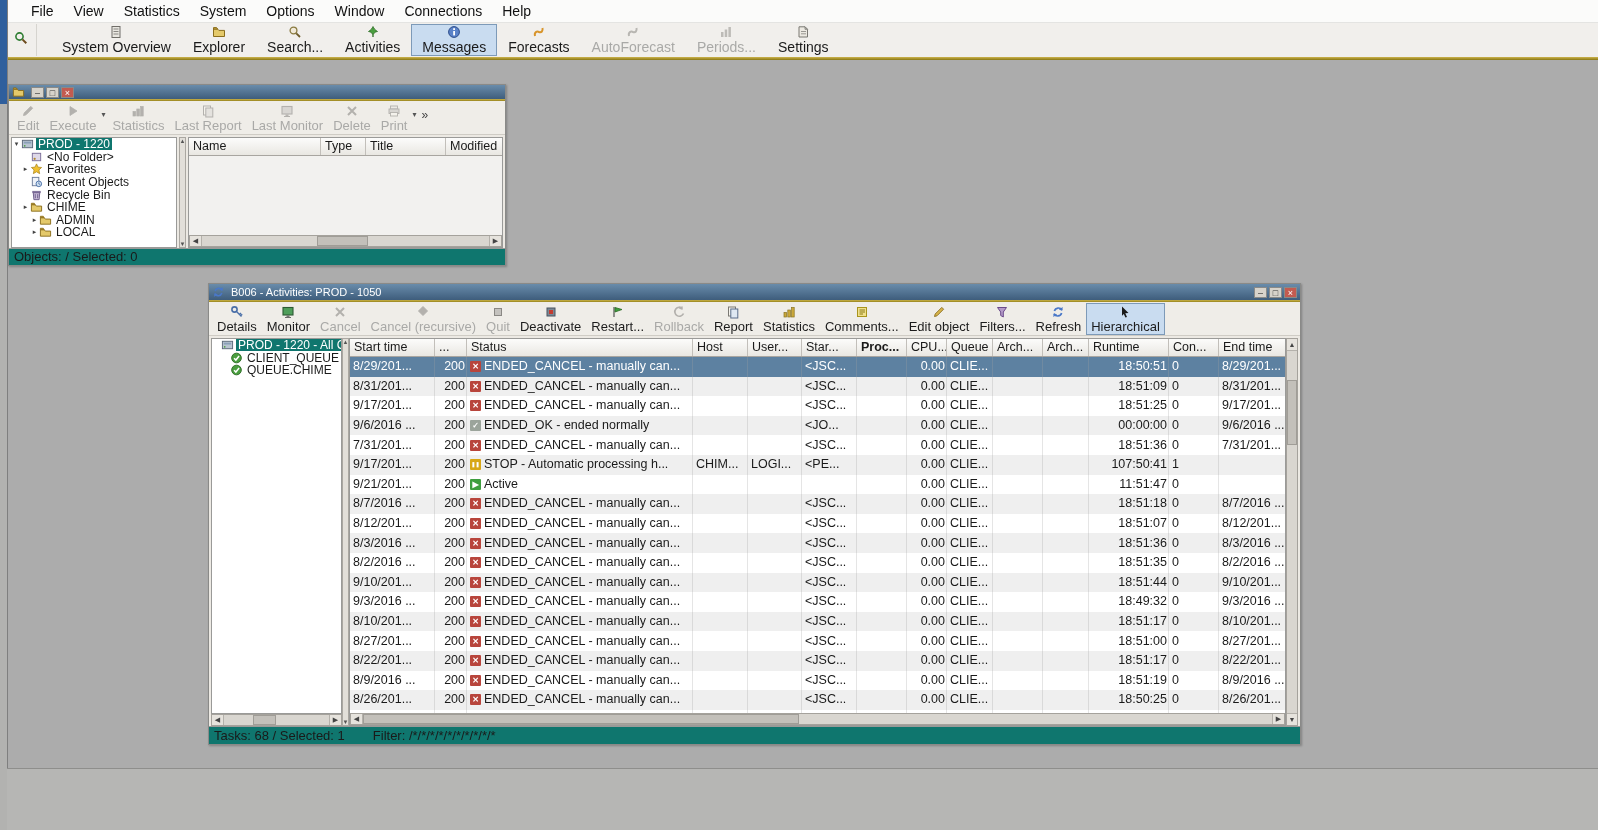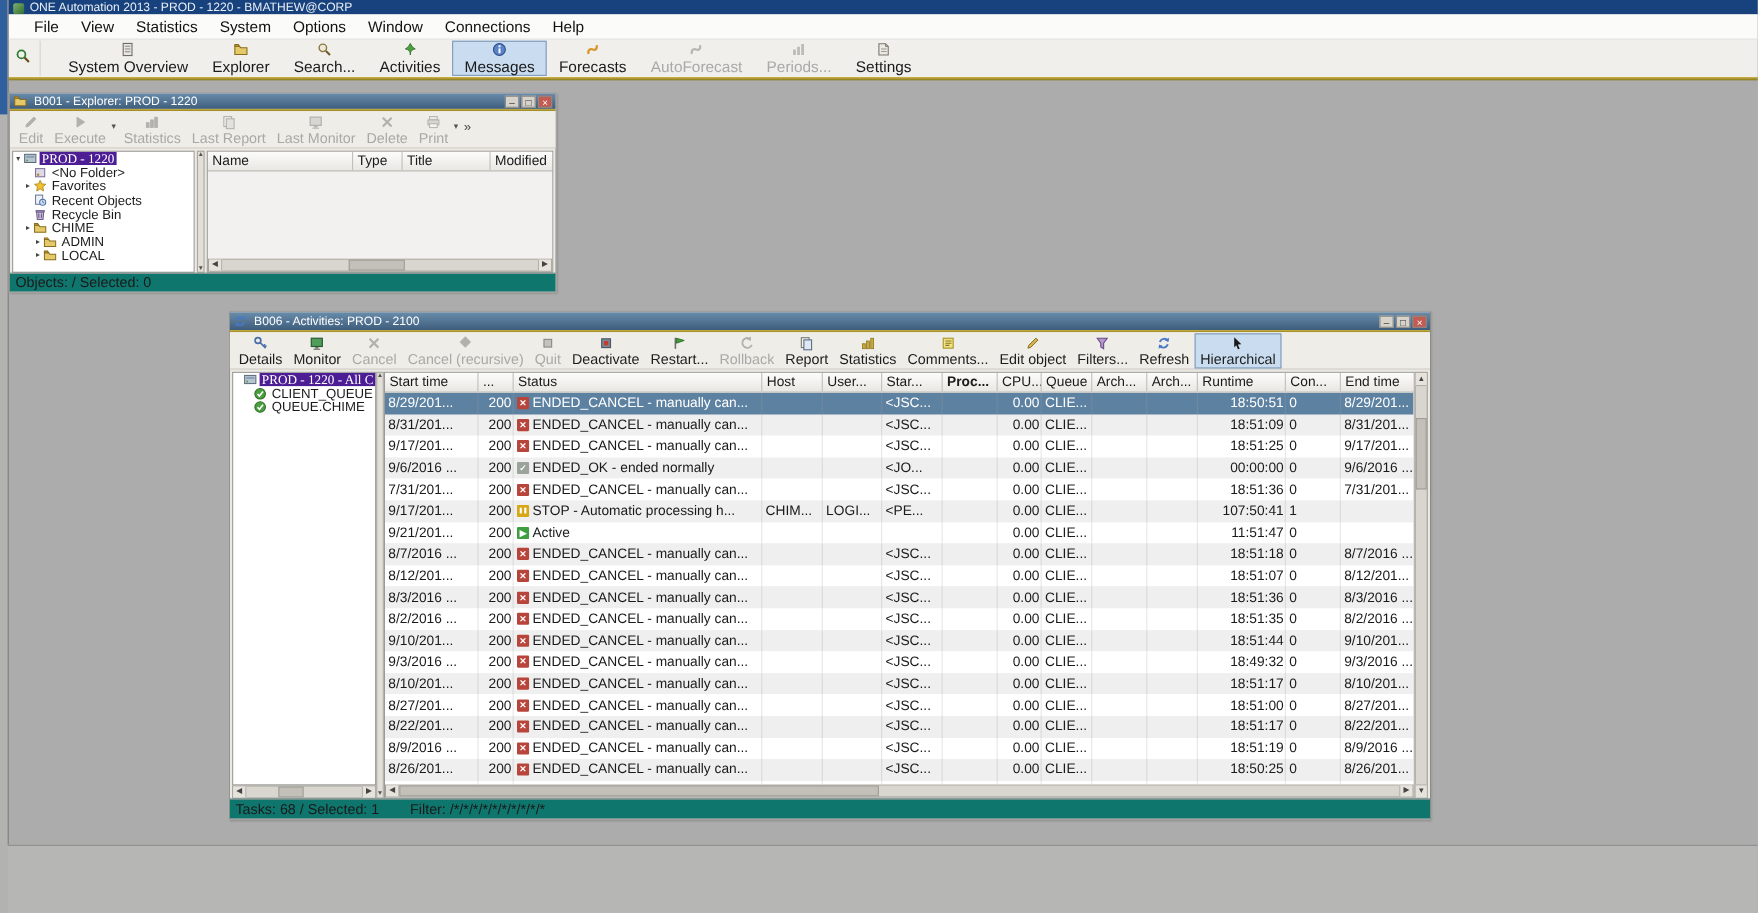--- a/index.html
+++ b/index.html
@@ -98,10 +98,6 @@
   </div>
 
 <div class="app">
-  <div class="app-titlebar">
-    <span class="app-title-icon"></span>
-    <span>ONE Automation 2013 - PROD - 1220 - BMATHEW@CORP</span>
-  </div>
   <div class="menubar">
       <div class="menu-item">File</div>
       <div class="menu-item">View</div>

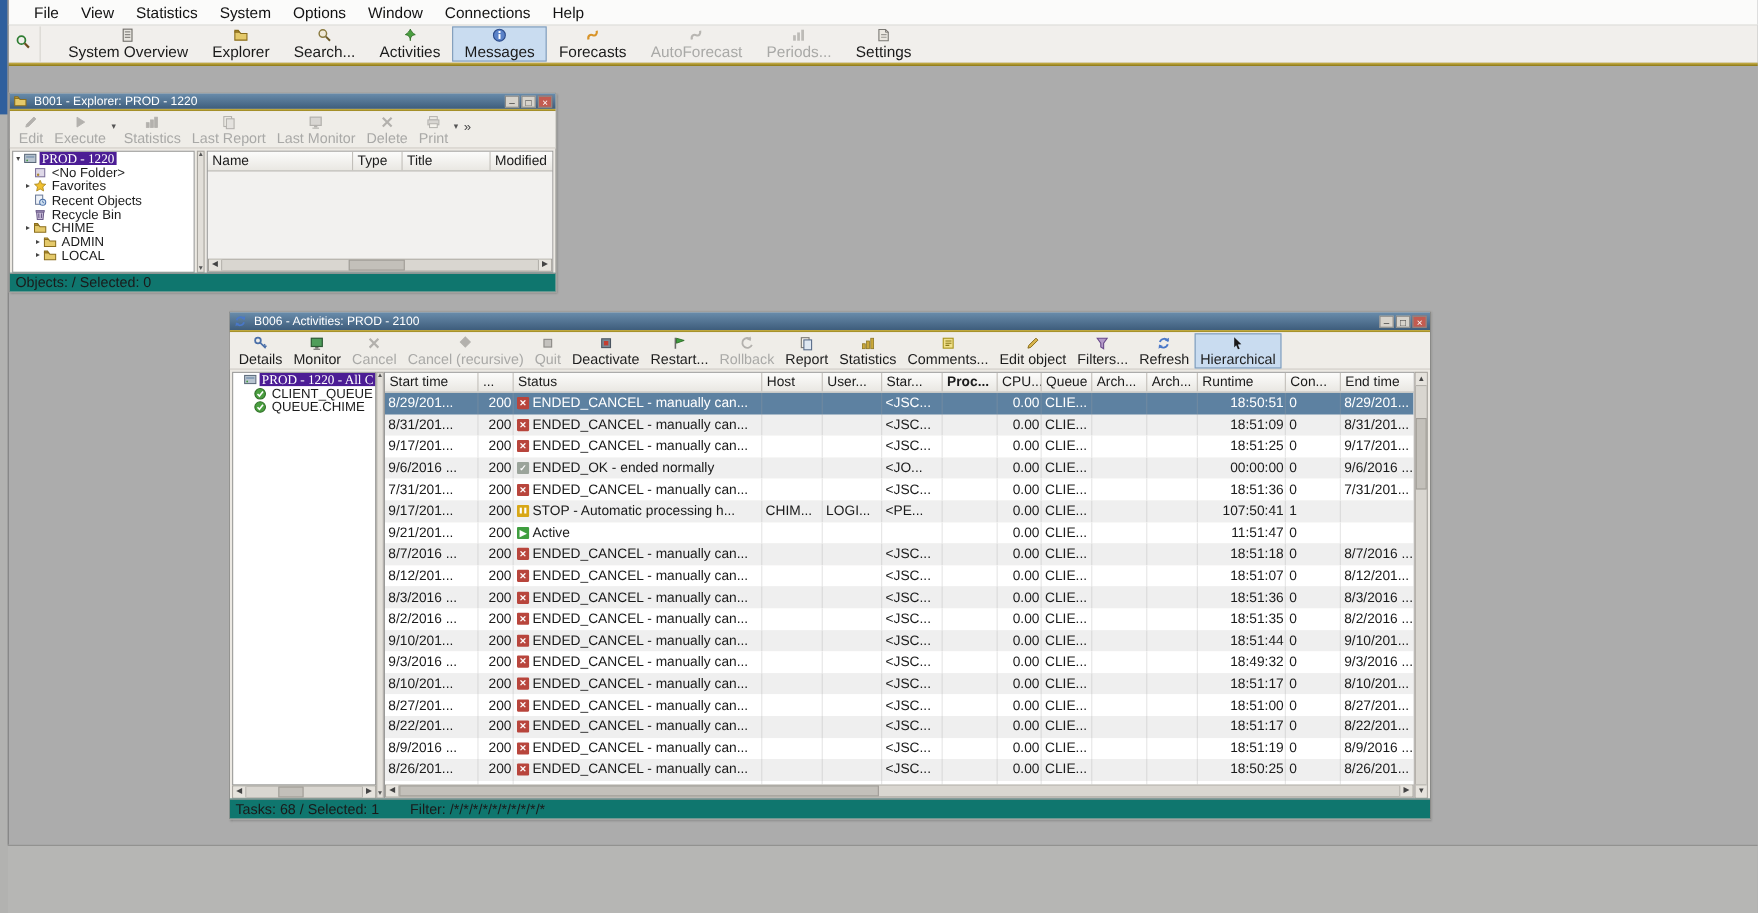--- a/index.html
+++ b/index.html
@@ -210,7 +210,6 @@
             <path d="M1.5 4 L1.5 2.6 L4.6 2.6 L5.6 4 Z" fill="#d4b44a" stroke="#8a6d1c" stroke-width="1"></path>
           </svg>
         </span>
-      <span class="win-title">B001 - Explorer: PROD - 1220</span>
       <span class="win-controls">
         <span class="wc">–</span>
         <span class="wc">□</span>

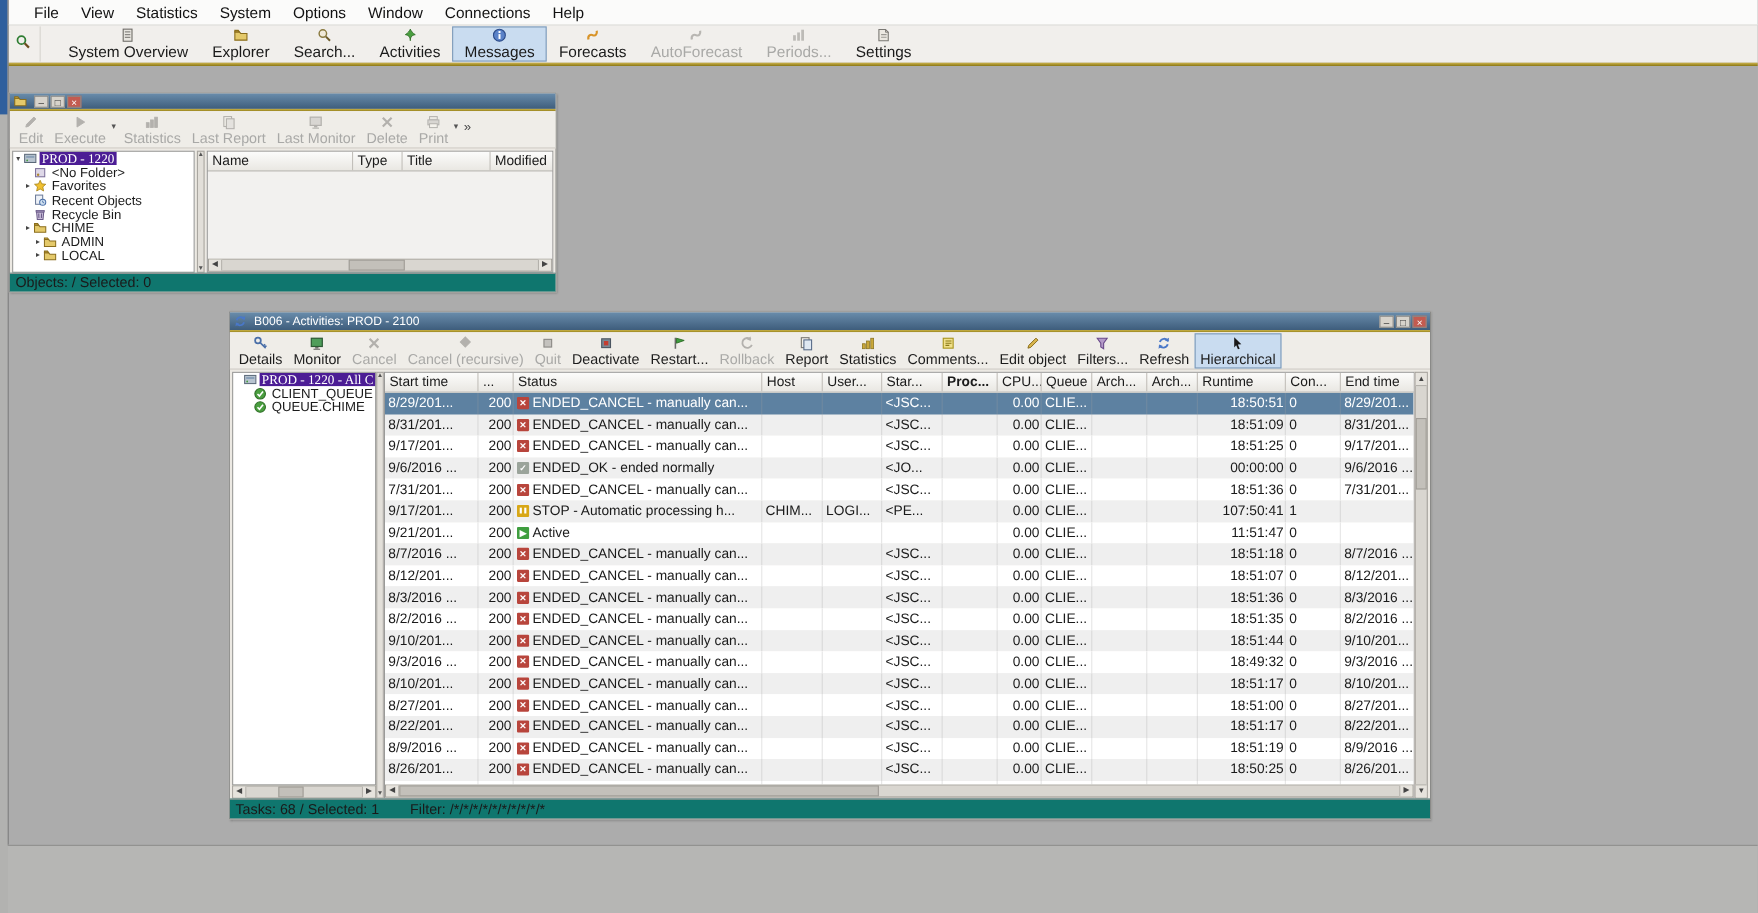--- a/index.html
+++ b/index.html
@@ -49,7 +49,7 @@
   .tree-arrow { width:9px; font-size:7px; color:#444; text-align:center; flex:0 0 auto; }
   .tree-ico { width:13px; height:11px; margin-right:2px; flex:0 0 auto; display:flex; align-items:center; justify-content:center; }
   .tree-lbl { padding:0 2px; line-height:12px; }
-  .tree-row.selected .tree-lbl { background:#4c1d95; color:#fff;font-family:Liberation Serif, serif; }
+  .tree-row.selected .tree-lbl { background:#0f766e; color:#fff; }
 
   
   .hscroll { background:#d9d6d0; border:1px solid #a5a29c; display:flex; align-items:stretch; height:12px; }

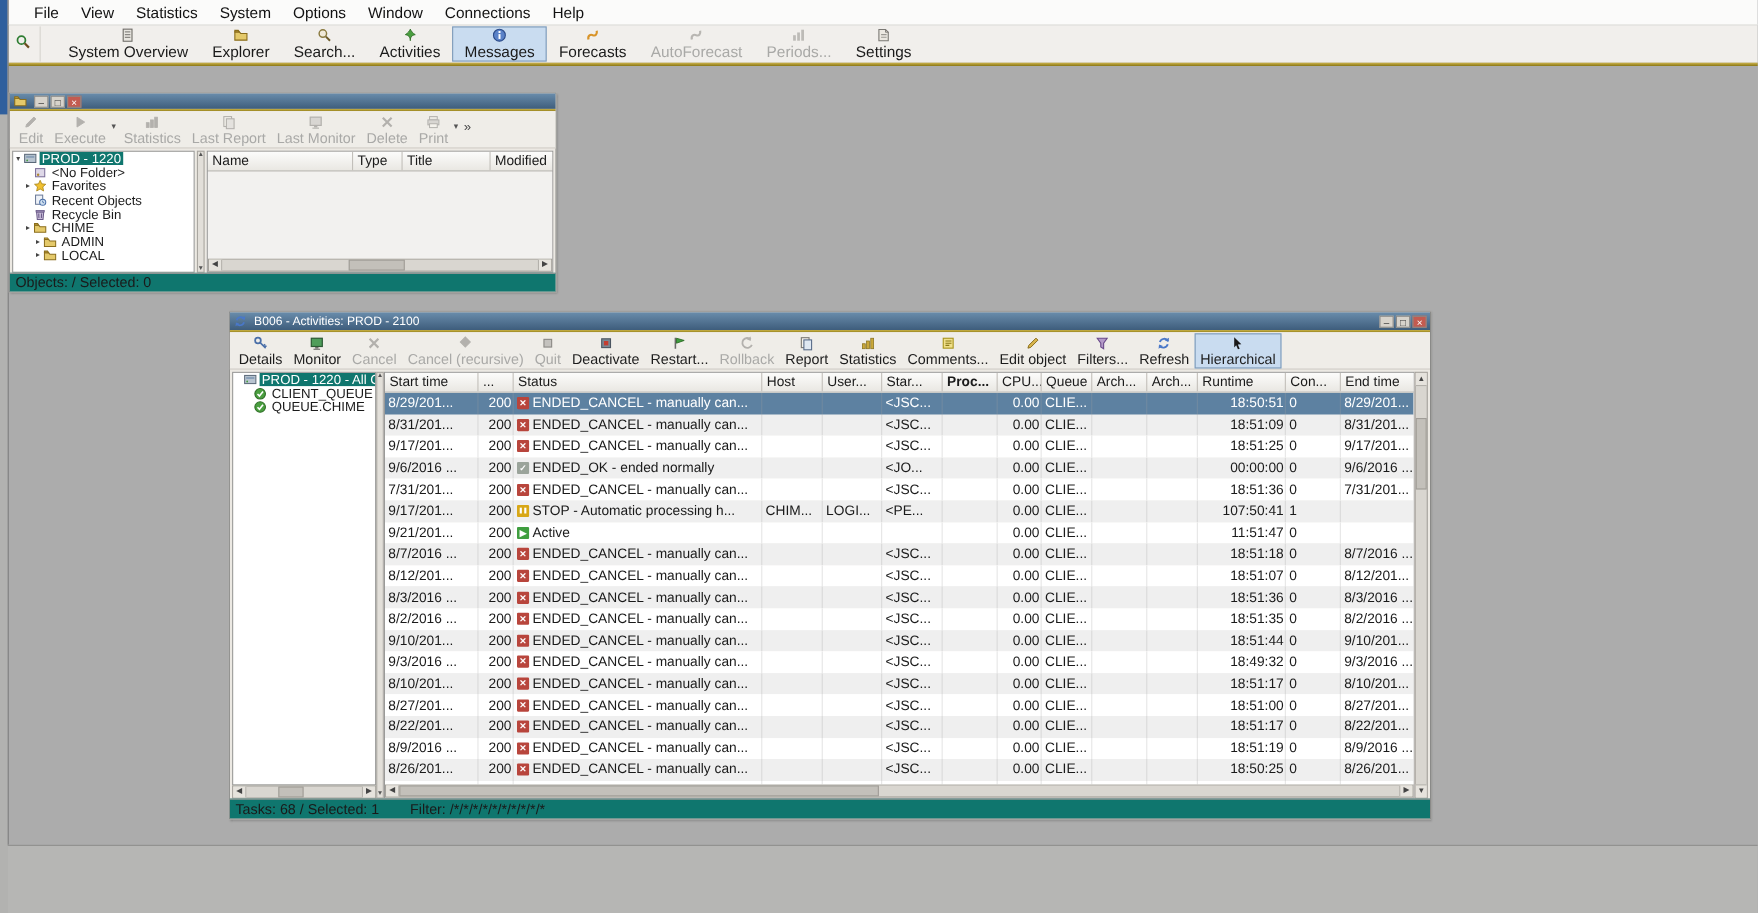--- a/index.html
+++ b/index.html
@@ -407,7 +407,7 @@
             <path d="M2.2 12 L2.8 8.2 L6.2 9.6 Z" fill="#4a78c8"></path>
           </svg>
         </span>
-      <span class="win-title">B006 - Activities: PROD - 2100</span>
+      <span class="win-title">B006 - Activities: PROD - 1050</span>
       <span class="win-controls">
         <span class="wc">–</span>
         <span class="wc">□</span>

